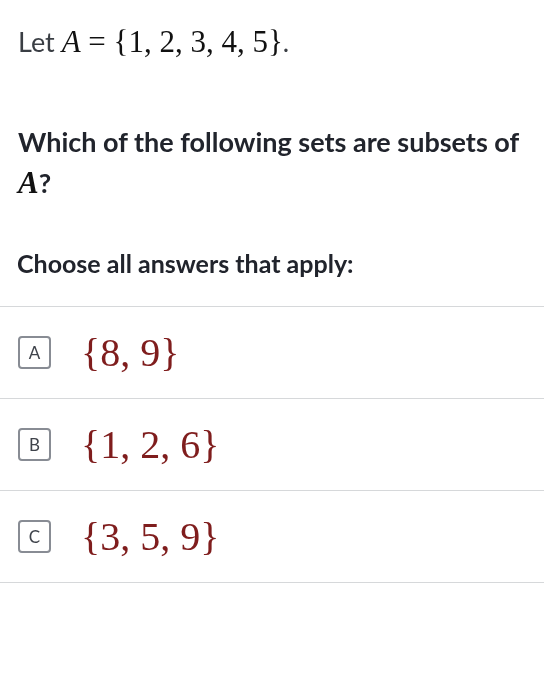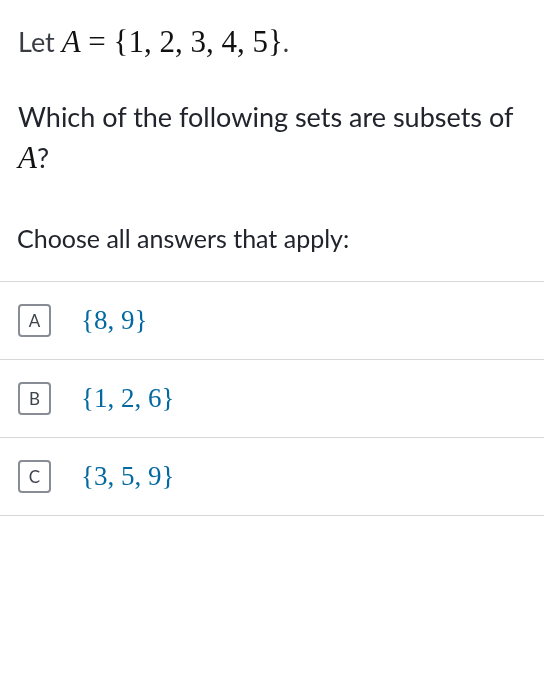--- a/index.html
+++ b/index.html
@@ -18,7 +18,7 @@
       font-size: 27px;
       line-height: 1.45;
       color: #3a3e44;
-      margin-bottom: 32px;
+      margin-bottom: 57px;
     }
     .question-text .math {
       font-family: "Times New Roman", Georgia, serif;

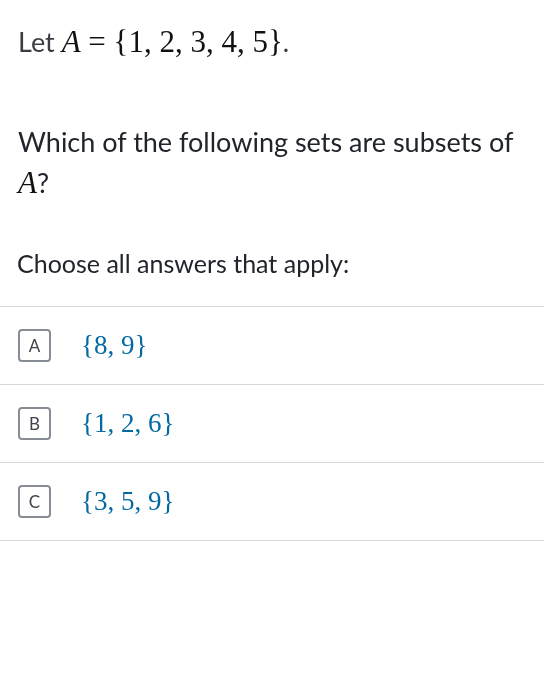--- a/index.html
+++ b/index.html
@@ -37,7 +37,7 @@
       line-height: 1.45;
       color: #21242c;
       margin-bottom: 42px;
-      font-weight: 400;
+      font-weight: 700;
     }
     .question-ask .math {
       font-family: "Times New Roman", Georgia, serif;

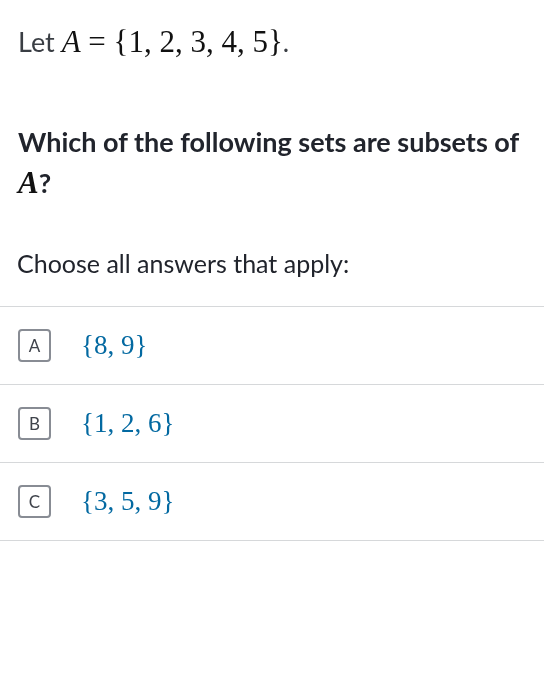--- a/index.html
+++ b/index.html
@@ -49,7 +49,7 @@
       font-size: 25px;
       color: #21242c;
       margin-bottom: 28px;
-      font-weight: 400;
+      font-weight: 700;
       margin-left: -1px;
     }
     .options {

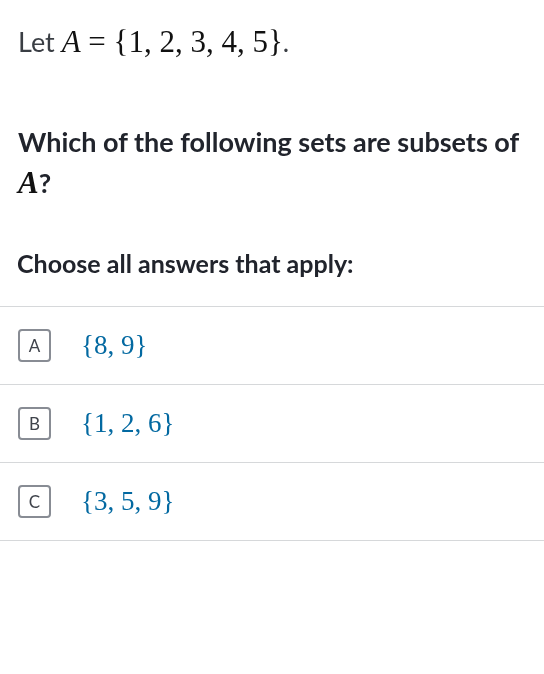--- a/index.html
+++ b/index.html
@@ -83,8 +83,8 @@
     }
     .option-label {
       font-family: "Times New Roman", Georgia, serif;
-      font-size: 27px;
-      color: #0369a1;
+      font-size: 40px;
+      color: #7f1d1d;
     }
   </style>
 </head>

